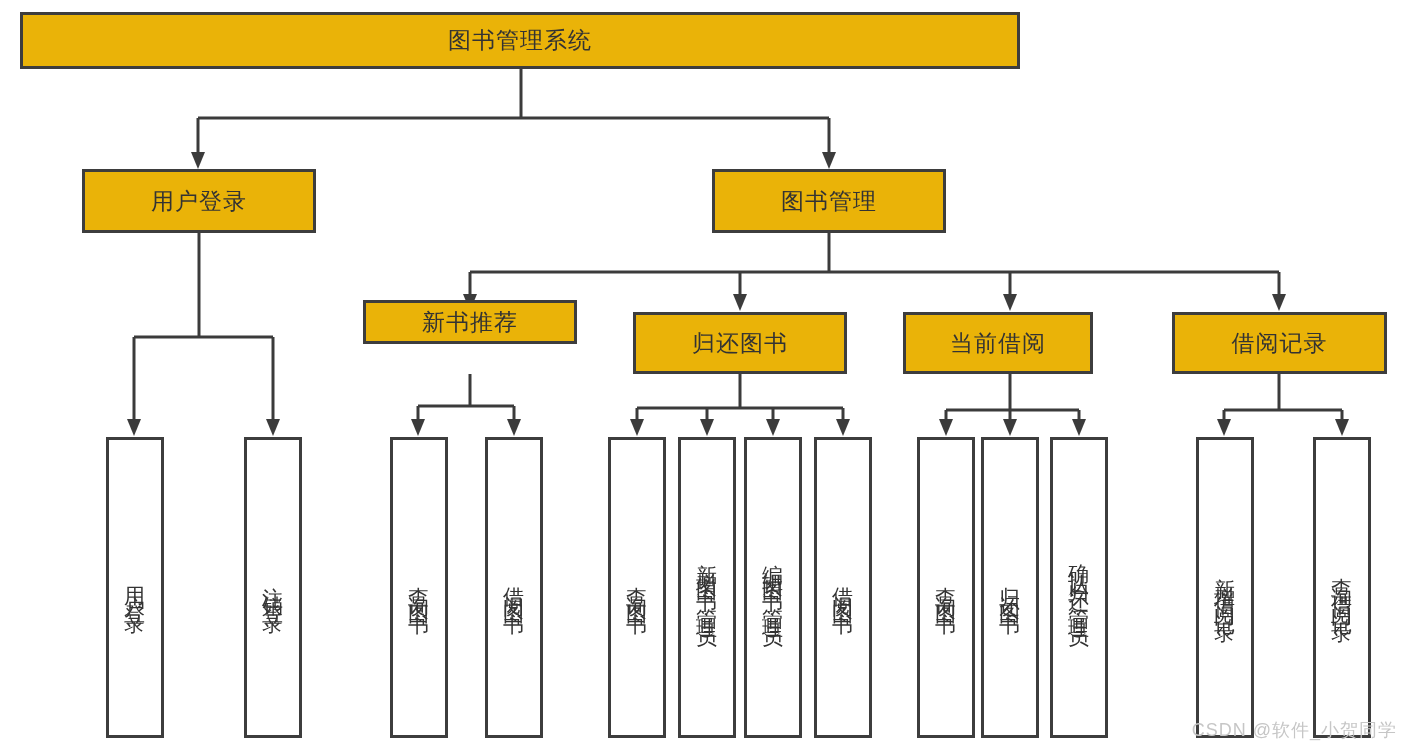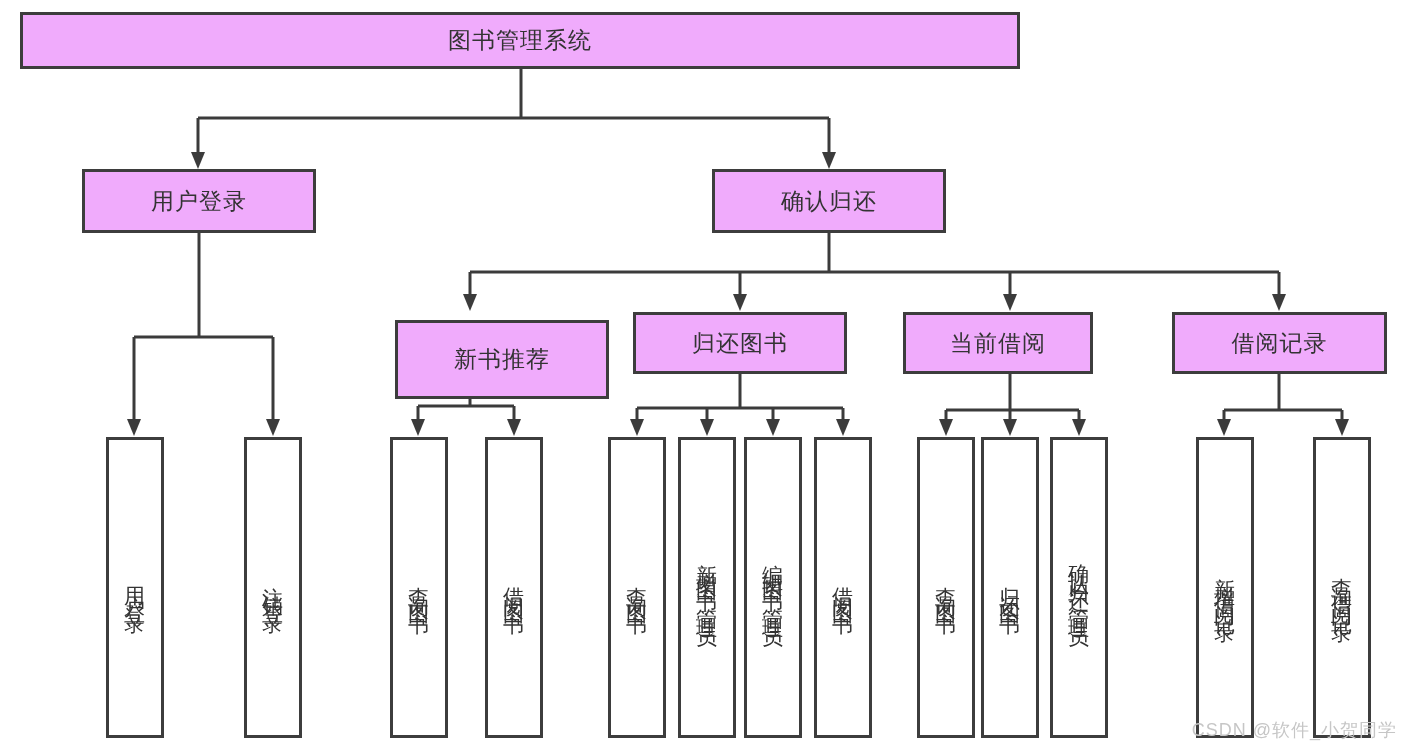--- a/index.html
+++ b/index.html
@@ -16,7 +16,7 @@
   }
   .connectors{position:absolute;left:0;top:0;color:var(--line);}
   .hbox{
-    position:absolute;border:3px solid var(--box-border);background:#f0abfc;
+    position:absolute;border:3px solid var(--box-border);background:#eab308;
     display:flex;align-items:center;justify-content:center;
     color:var(--text);
   }

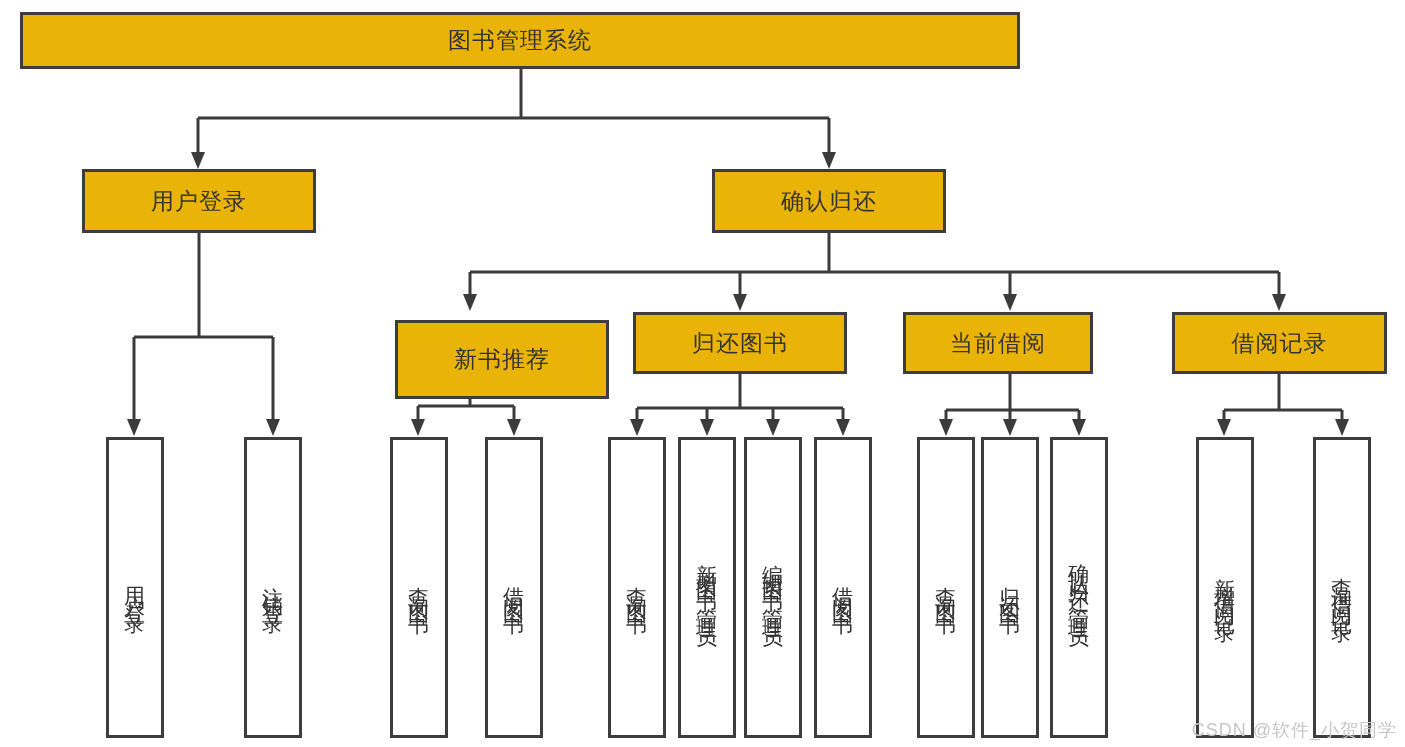--- a/index.html
+++ b/index.html
@@ -114,7 +114,7 @@
     <span>用户登录</span>
   </div>
   <div class="hbox" style="left:712px;top:169px;width:234px;height:64px;">
-    <span>确认归还</span>
+    <span>图书管理</span>
   </div>
 
   <div class="hbox" style="left:363px;top:320px;width:214px;height:79px;margin-left:32px;">

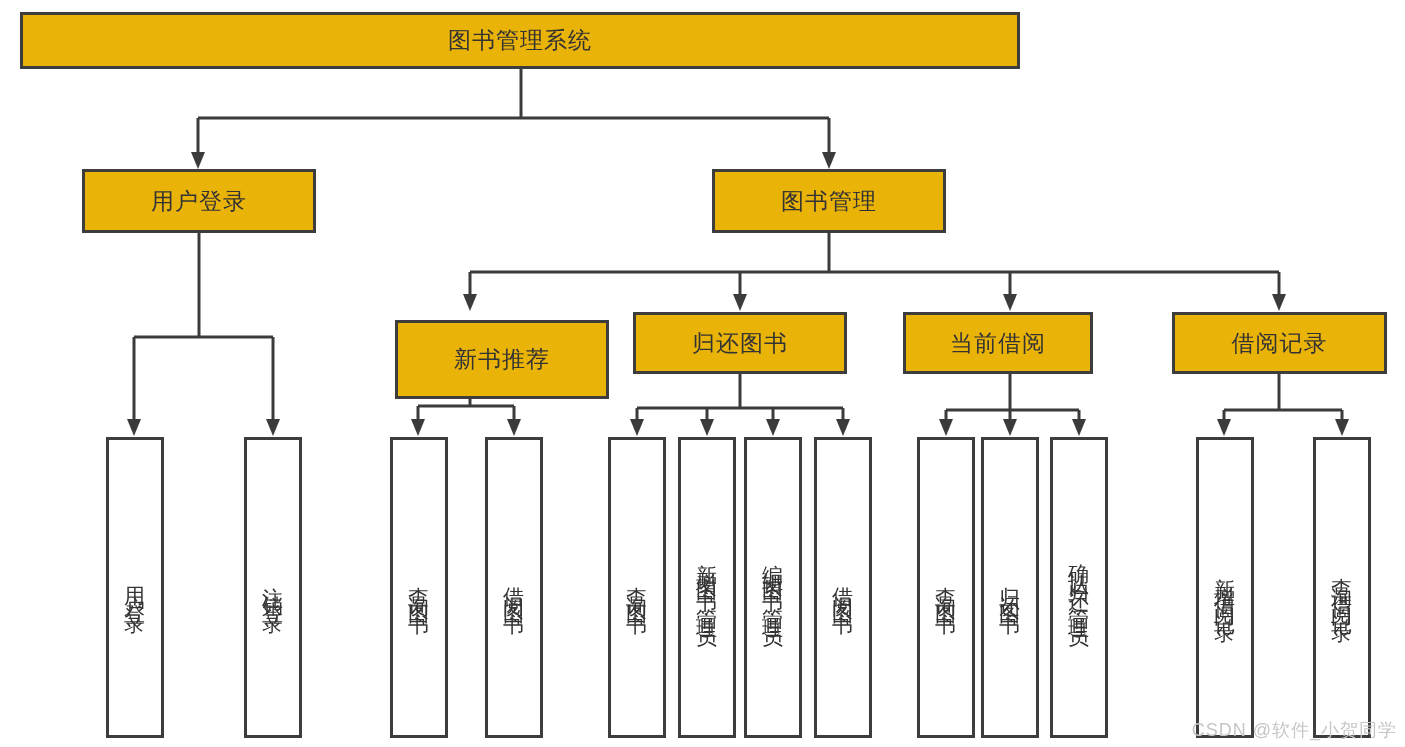--- a/index.html
+++ b/index.html
@@ -117,7 +117,7 @@
     <span>图书管理</span>
   </div>
 
-  <div class="hbox" style="left:363px;top:320px;width:214px;height:79px;margin-left:32px;">
+  <div class="hbox" style="left:363px;top:300px;width:214px;height:44px;">
     <span>新书推荐</span>
   </div>
   <div class="hbox" style="left:633px;top:312px;width:214px;height:62px;">

